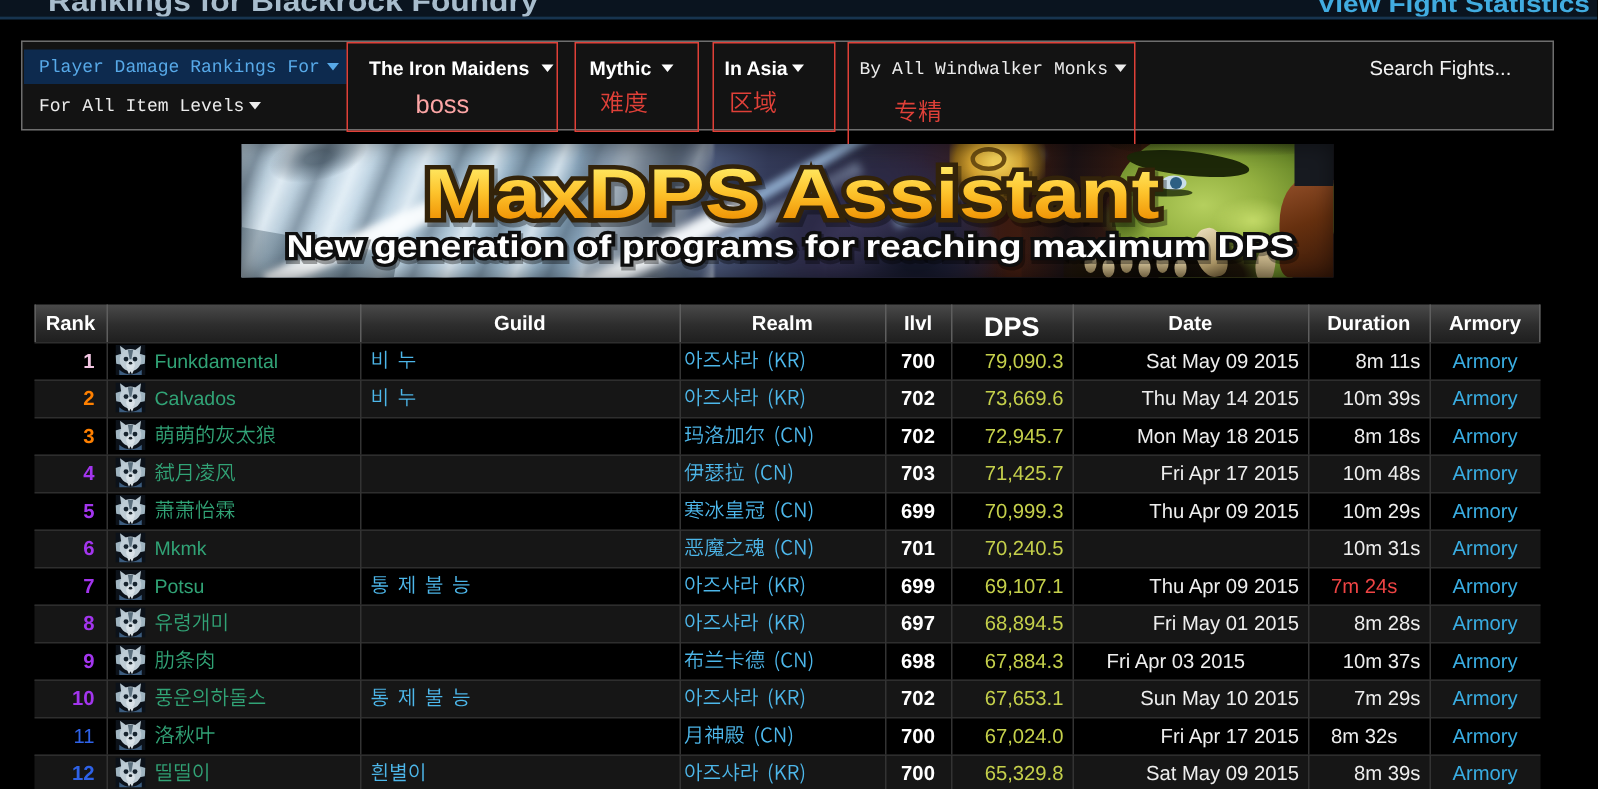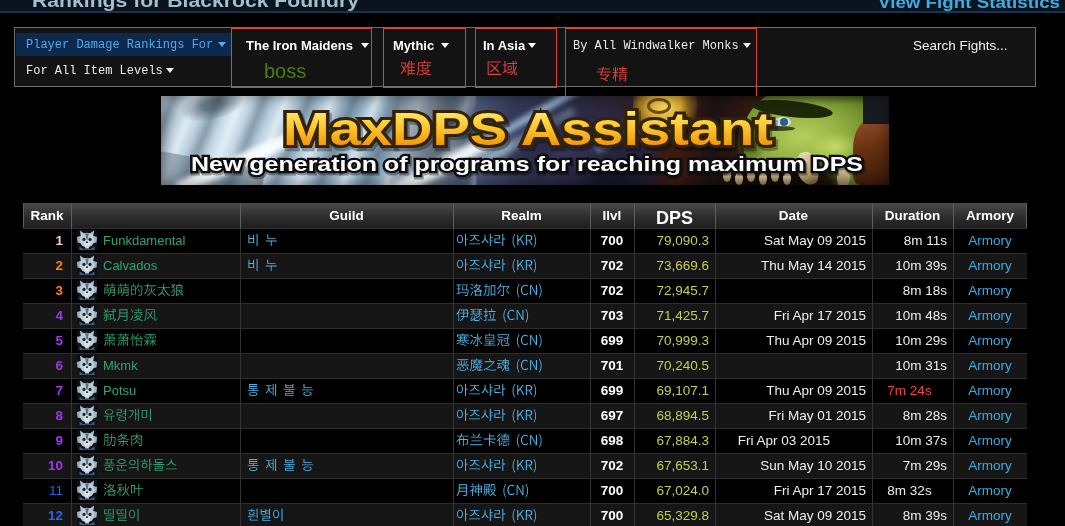--- a/index.html
+++ b/index.html
@@ -31,7 +31,7 @@
 <div class="abs" style="left:383px;top:28px;width:83px;height:60px;border:1px solid #e04038"></div>
 <div class="abs" style="left:475px;top:28px;width:82px;height:60px;border:1px solid #e04038"></div>
 <div class="abs" style="left:565px;top:28px;width:192px;height:69px;border:1px solid #e04038"></div>
-<div class="abs" style="left:264px;top:60px;font-size:20px;color:#4d7c0f">boss</div>
+<div class="abs" style="left:277px;top:60px;font-size:17px;color:#fca5a5">boss</div>
 <div class="abs" style="left:400px;top:60px">
     <svg width="33" height="17" viewBox="0 0 33 17" style="display:block">
       <path fill="#e04038" d="M10.5 1.1C11 1.9 11.4 2.8 11.6 3.5L12.6 3C12.4 2.4 11.9 1.5 11.5 0.8ZM11.2 7.7V9.9H8.7V7.7ZM8.9 0.8C8.3 2.8 7.2 5.3 5.8 6.9C6 7.1 6.2 7.6 6.3 7.8C6.8 7.3 7.2 6.7 7.6 6.1V15.4H8.7V14.2H15.2V13.2H12.1V10.9H14.7V9.9H12.1V7.7H14.7V6.7H12.1V4.6H15.1V3.6H9C9.4 2.7 9.7 1.9 10 1.1ZM11.2 6.7H8.7V4.6H11.2ZM11.2 10.9V13.2H8.7V10.9ZM0.8 5.2C1.7 6.4 2.7 7.8 3.6 9.1C2.7 10.9 1.7 12.4 0.5 13.3C0.8 13.4 1.1 13.8 1.3 14.1C2.4 13.2 3.4 11.8 4.2 10.2C4.8 11.1 5.3 12 5.6 12.7L6.4 11.9C6 11.1 5.4 10.1 4.7 9C5.5 7.3 6 5.1 6.3 2.7L5.6 2.5L5.4 2.5H1V3.5H5.2C4.9 5.1 4.5 6.6 4 8C3.2 6.8 2.4 5.6 1.6 4.6Z M22.2 3.7V5.2H19.5V6.1H22.2V8.8H28.3V6.1H31V5.2H28.3V3.7H27.3V5.2H23.2V3.7ZM27.3 6.1V7.9H23.2V6.1ZM28.2 10.8C27.5 11.7 26.5 12.4 25.2 12.9C24.1 12.3 23.1 11.6 22.4 10.8ZM19.8 9.9V10.8H22L21.4 11C22.1 11.9 23 12.7 24.1 13.3C22.5 13.9 20.8 14.2 19 14.3C19.2 14.6 19.4 15 19.5 15.3C21.5 15 23.5 14.6 25.2 13.9C26.8 14.6 28.7 15.1 30.7 15.3C30.9 15.1 31.1 14.7 31.4 14.4C29.6 14.2 27.9 13.9 26.4 13.4C27.8 12.6 29 11.6 29.8 10.2L29.1 9.8L28.9 9.9ZM23.6 0.9C23.8 1.3 24.1 1.8 24.3 2.3H18.1V6.7C18.1 9.1 17.9 12.5 16.6 14.9C16.9 14.9 17.4 15.2 17.6 15.3C18.9 12.9 19.1 9.2 19.1 6.7V3.3H31.2V2.3H25.5C25.3 1.8 25 1.1 24.7 0.6Z"></path>

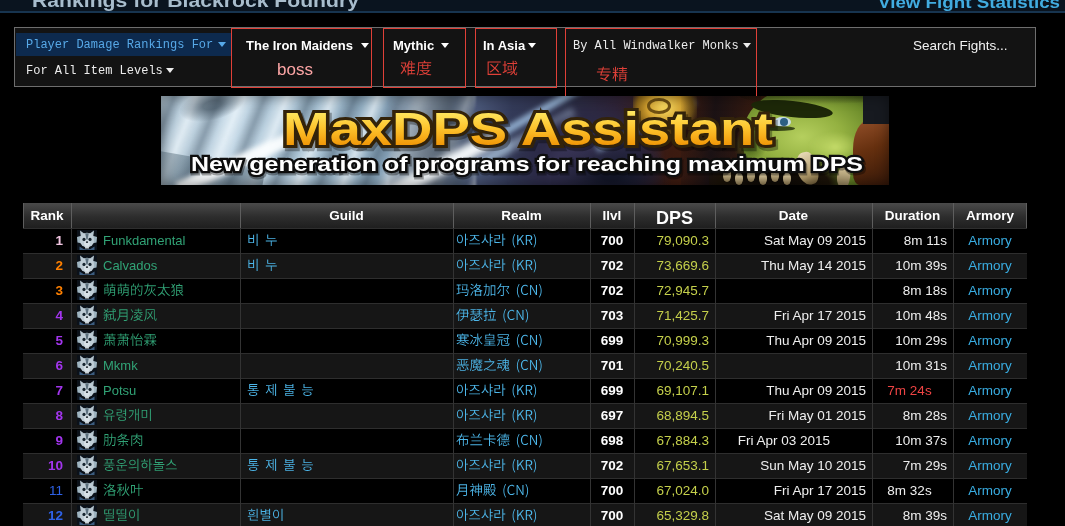--- a/index.html
+++ b/index.html
@@ -242,6 +242,7 @@
     </div>
     <div class="abs" style="left:567px;top:80px;width:44px;text-align:center;font-size:13.5px;font-weight:bold;color:#fff">702</div>
     <div class="abs" style="left:611px;top:80px;width:75px;text-align:right;font-size:13.5px;color:#c5d04b">72,945.7</div>
+    <div class="abs" style="left:692px;top:80px;width:151px;text-align:right;font-size:13.5px;color:#eee">Mon May 18 2015</div>
     <div class="abs" style="left:849px;top:80px;width:75px;text-align:right;font-size:13.5px;color:#eee">8m 18s</div>
     <div class="abs" style="left:930px;top:80px;width:74px;text-align:center;font-size:13.5px;color:#39ade2">Armory</div>
     <div class="abs" style="left:0;top:100px;width:1004px;height:25px;background:#161616;border-top:1px solid #2e2e2e"></div>

